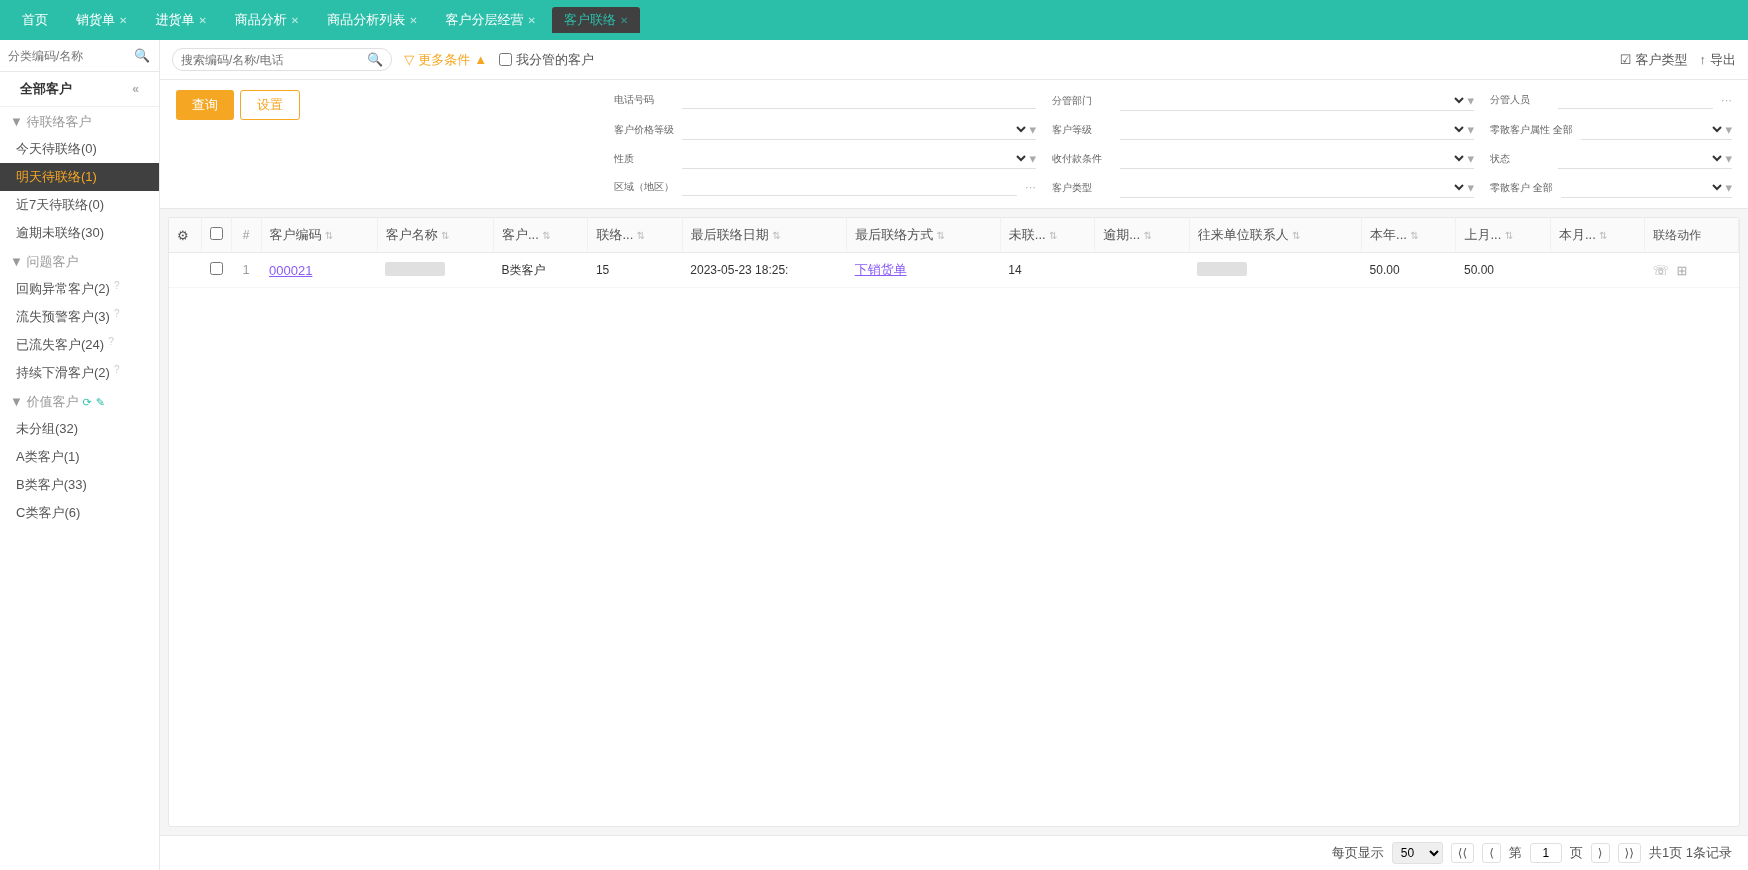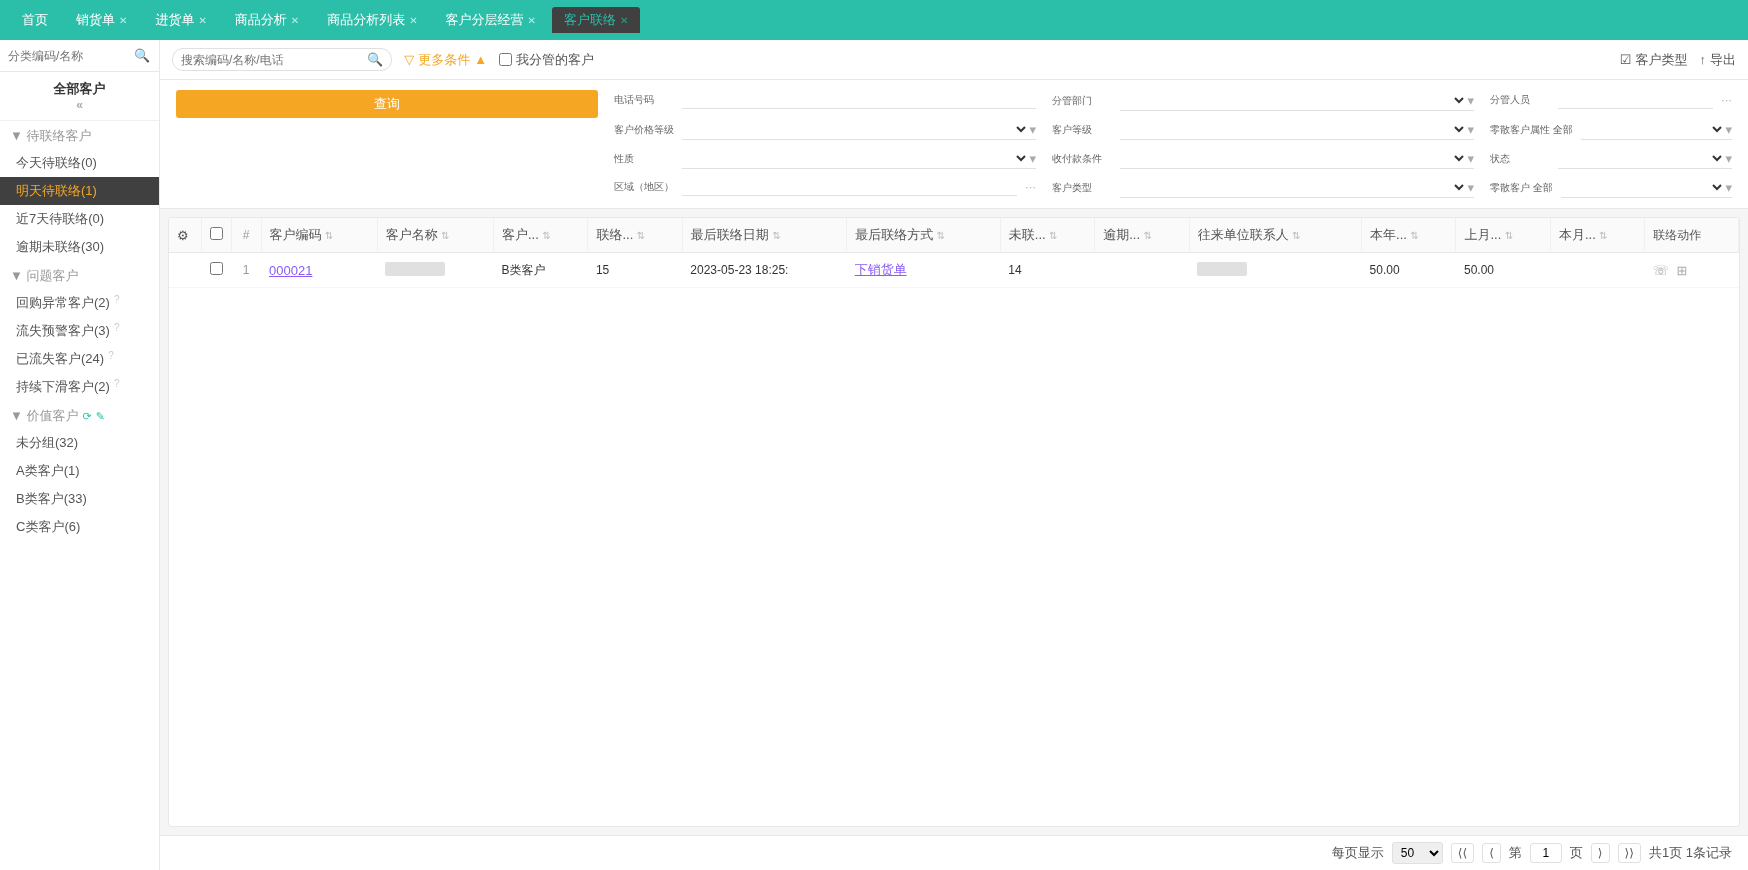--- a/index.html
+++ b/index.html
@@ -70,7 +70,6 @@
       color: #333;
       cursor: pointer;
       border-bottom: 1px solid #f0f0f0;
-      flex-direction: column;
     }
     .sidebar-all-customers .collapse-icon { color: #aaa; font-size: 12px; }
 

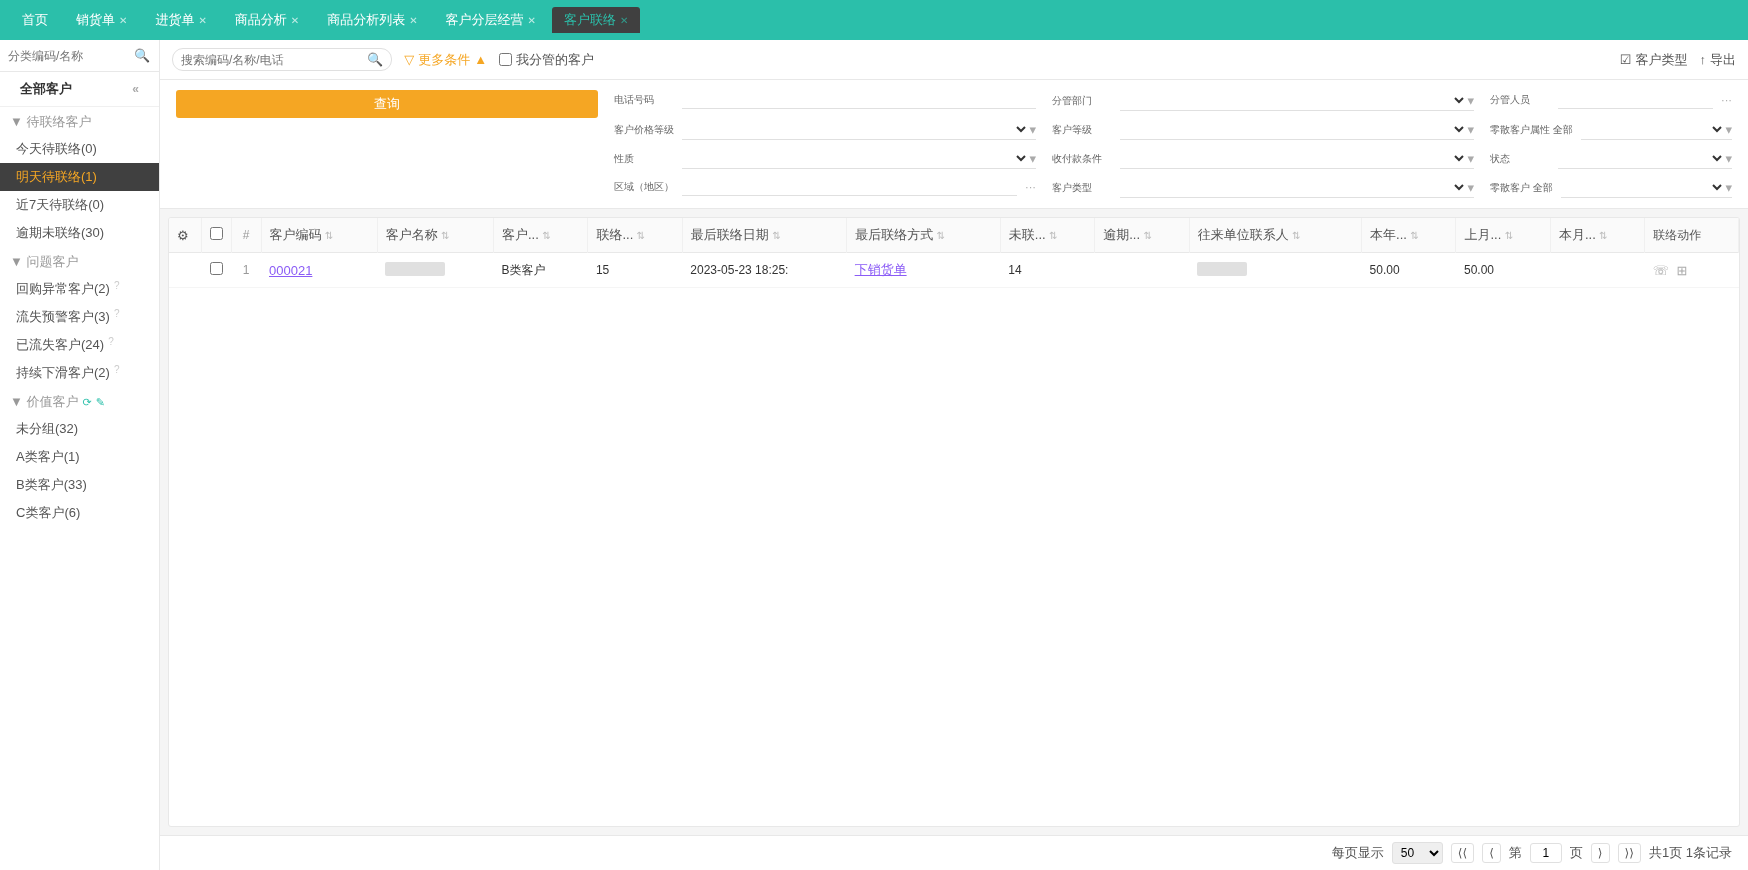--- a/index.html
+++ b/index.html
@@ -443,7 +443,7 @@
           <span style="color:#aaa;font-size:11px;">···</span>
         </div>
 
-        <div style="grid-row:1/5; display:flex; flex-direction:column; gap:6px; justify-content:flex-start; padding-top:0;">
+        <div style="grid-row:1/5; display:flex; flex-direction:row; gap:6px; justify-content:flex-start; padding-top:0;">
           <button class="btn-query">查询</button>
         </div>
 

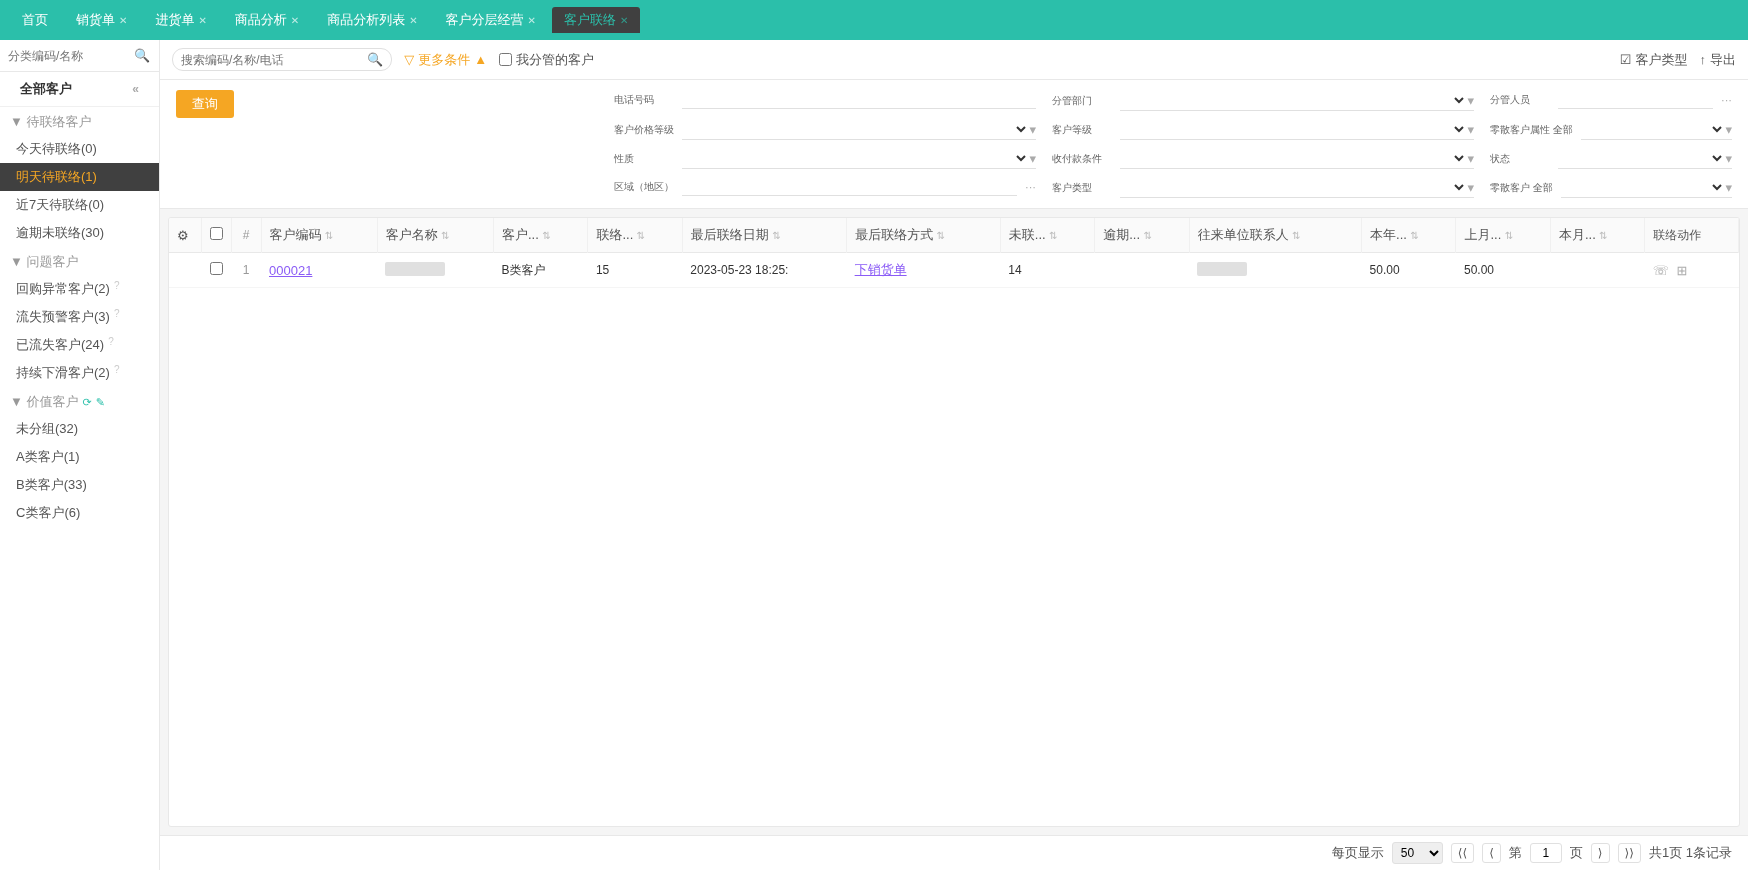--- a/index.html
+++ b/index.html
@@ -445,6 +445,7 @@
 
         <div style="grid-row:1/5; display:flex; flex-direction:row; gap:6px; justify-content:flex-start; padding-top:0;">
           <button class="btn-query">查询</button>
+          <button class="btn-settings">设置</button>
         </div>
 
         <div class="filter-row">

